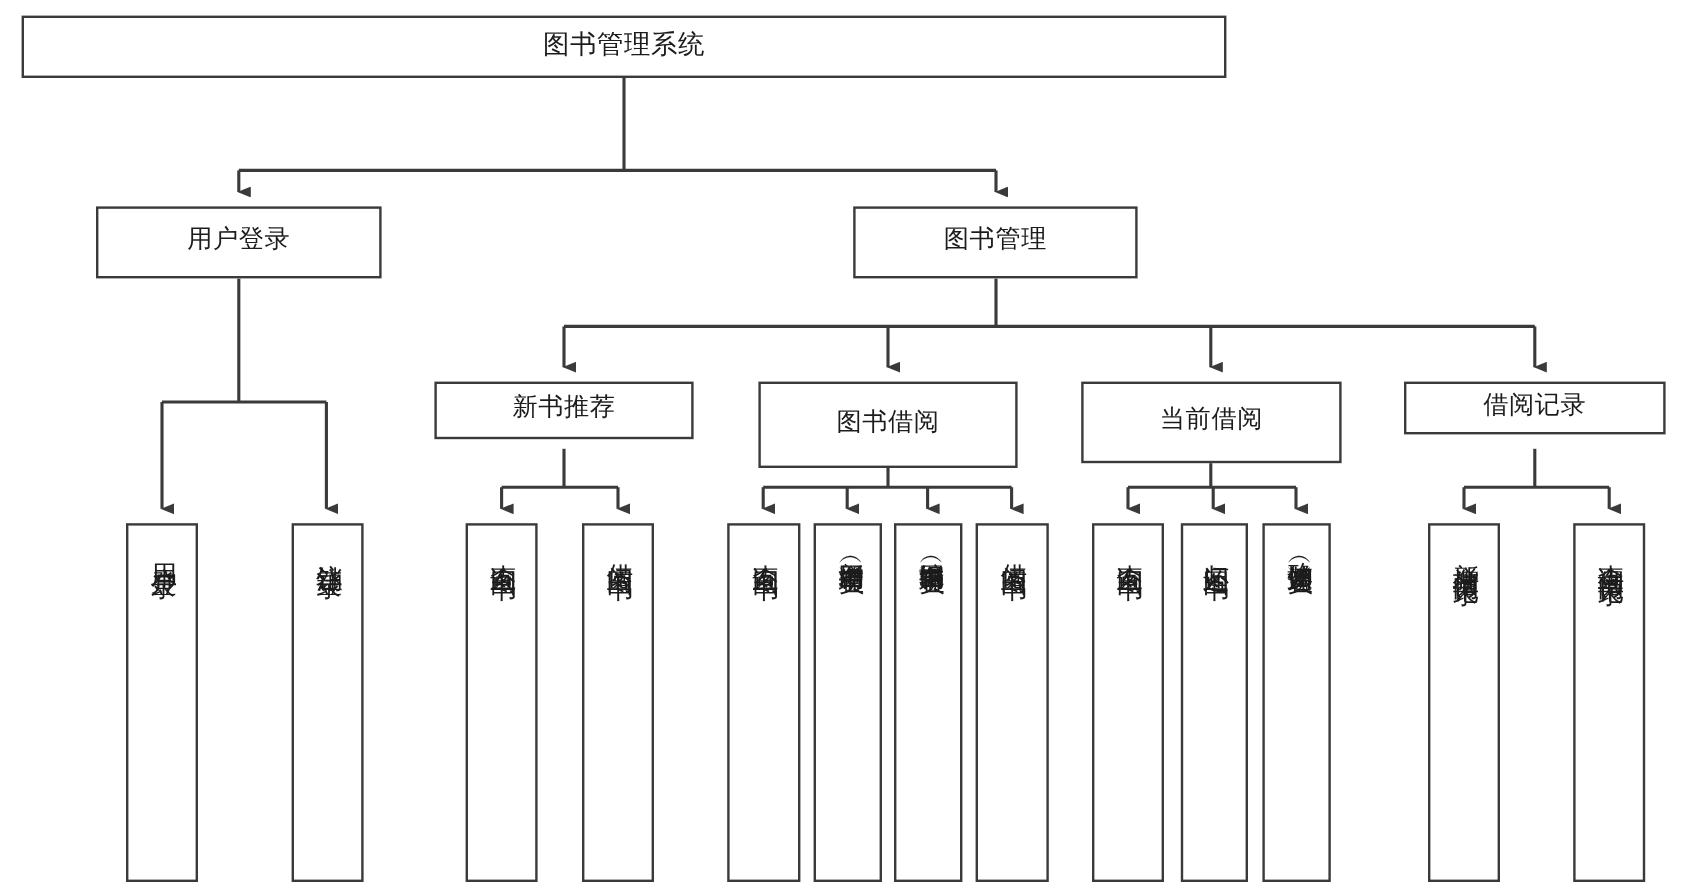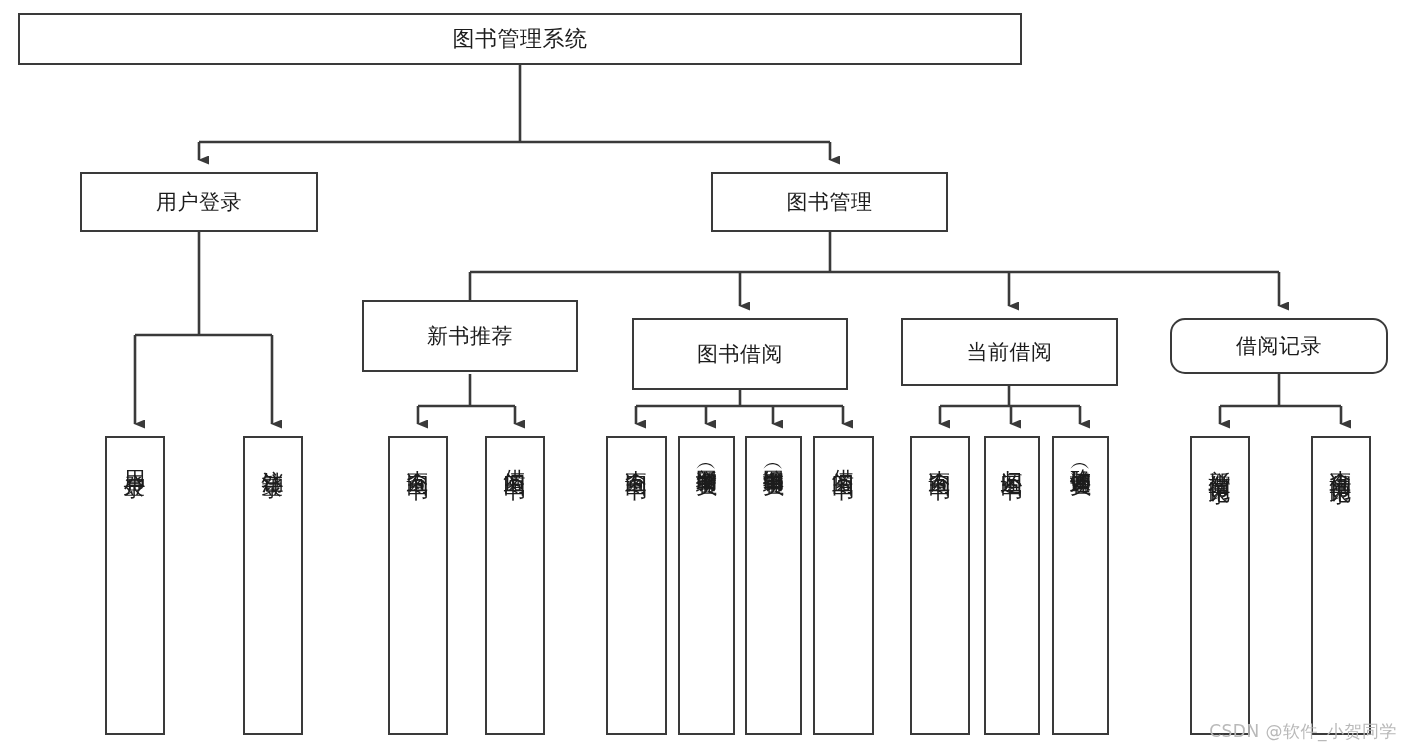--- a/index.html
+++ b/index.html
@@ -34,6 +34,7 @@
     align-items: center;
     justify-content: center;
     color: #1c1c1c;
+    font-family: Liberation Mono, monospace;
   }
   .node .lbl {
     display: block;

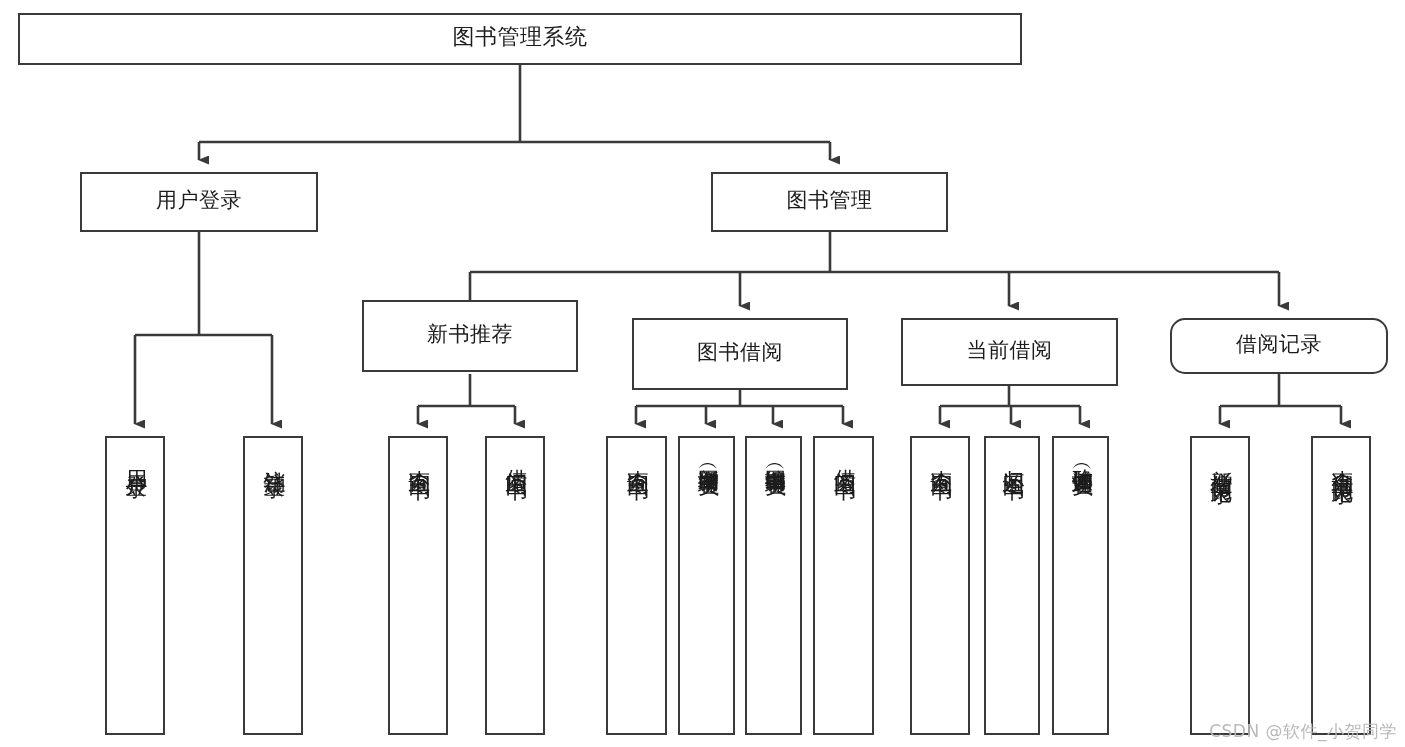--- a/index.html
+++ b/index.html
@@ -142,7 +142,7 @@
     <span class="lbl">图书管理</span>
   </div>
 
-  <div class="node horiz" style="left:362px; top:300px; width:216px; height:72px;">
+  <div class="node horiz" style="left:362px; top:318px; width:216px; height:48px;">
     <span class="lbl">新书推荐</span>
   </div>
   <div class="node horiz" style="left:632px; top:318px; width:216px; height:72px;">

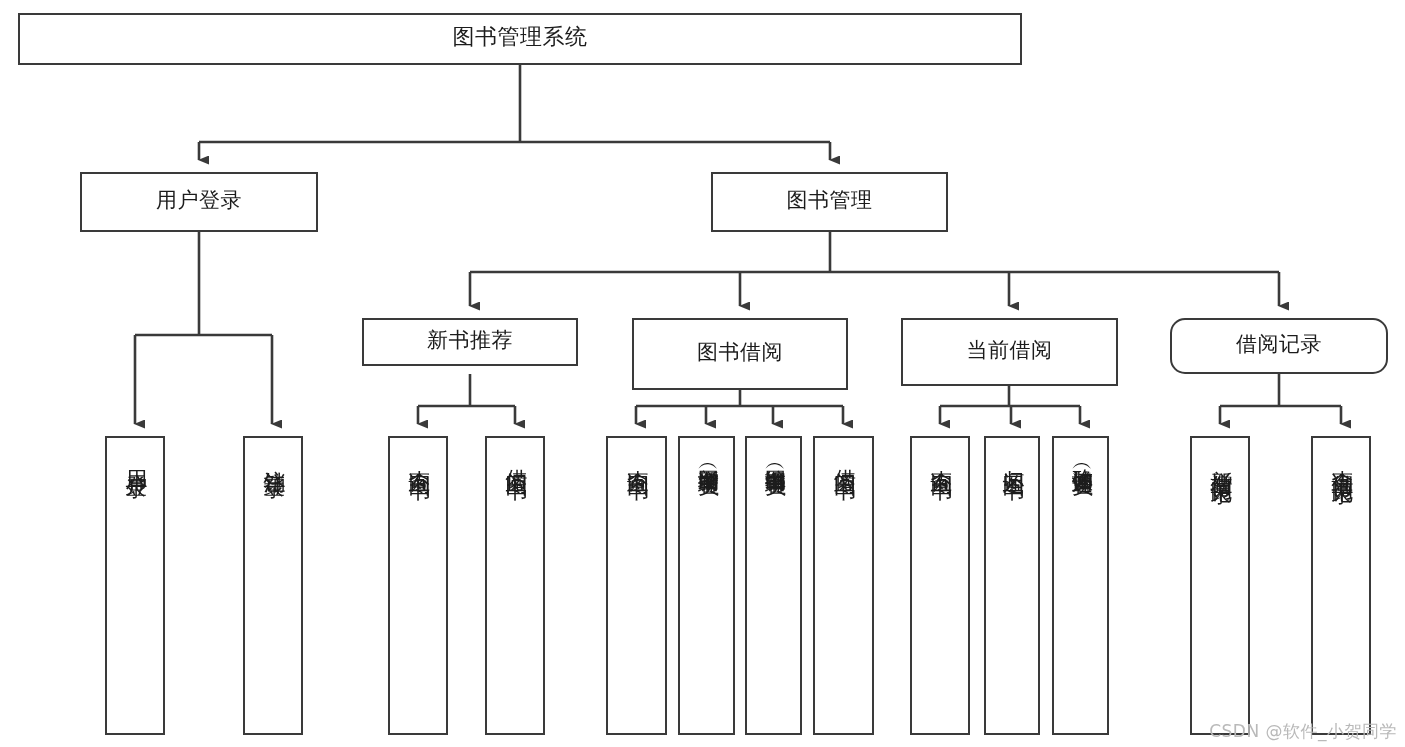--- a/index.html
+++ b/index.html
@@ -151,7 +151,7 @@
   <div class="node horiz" style="left:901px; top:318px; width:217px; height:68px;">
     <span class="lbl">当前借阅</span>
   </div>
-  <div class="node horiz" style="left:1170px; top:318px; width:218px; height:56px;border-radius:15px;">
+  <div class="node horiz" style="left:1170px; top:318px; width:218px; height:44px;">
     <span class="lbl">借阅记录</span>
   </div>
 

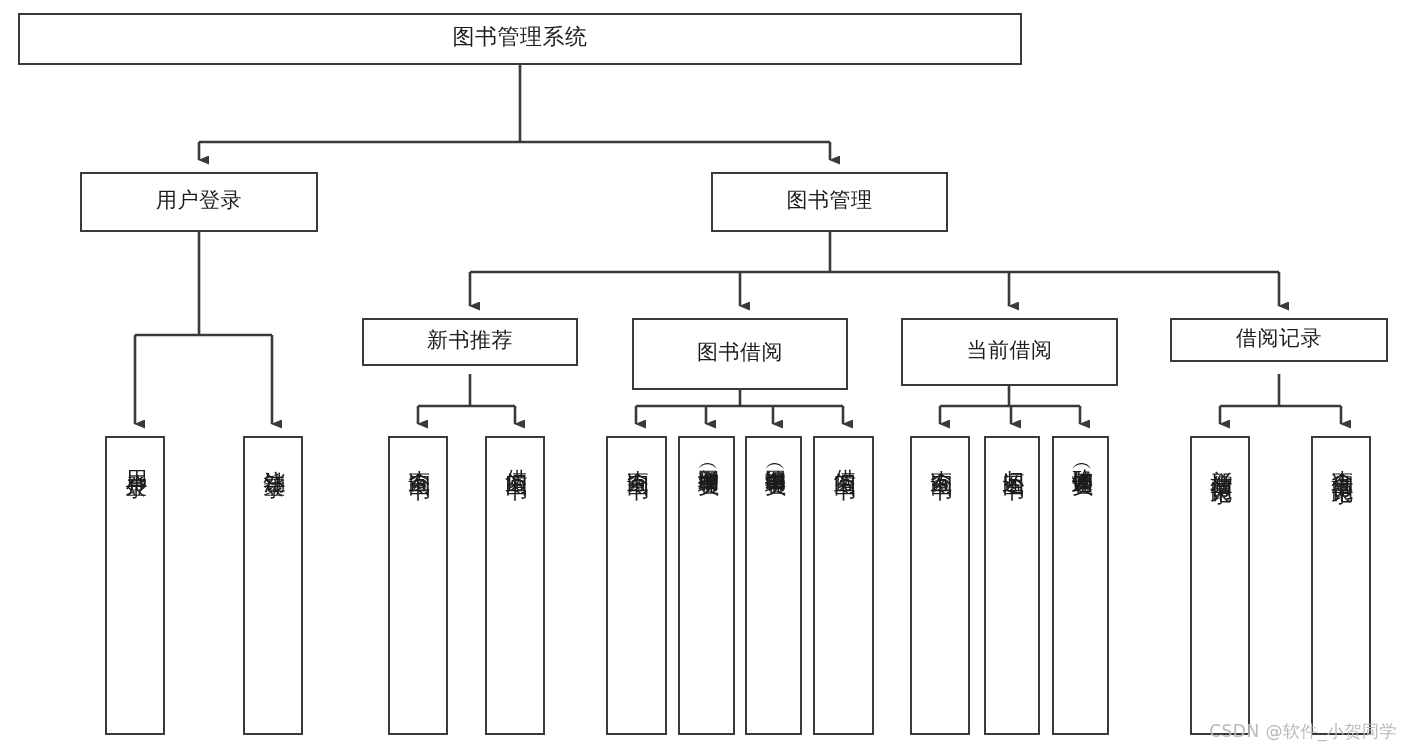--- a/index.html
+++ b/index.html
@@ -195,7 +195,6 @@
     <span class="lbl">查询借阅记录</span>
   </div>
 
-  <div id="watermark">CSDN @软件_小贺同学</div>
 
 </div>
 

